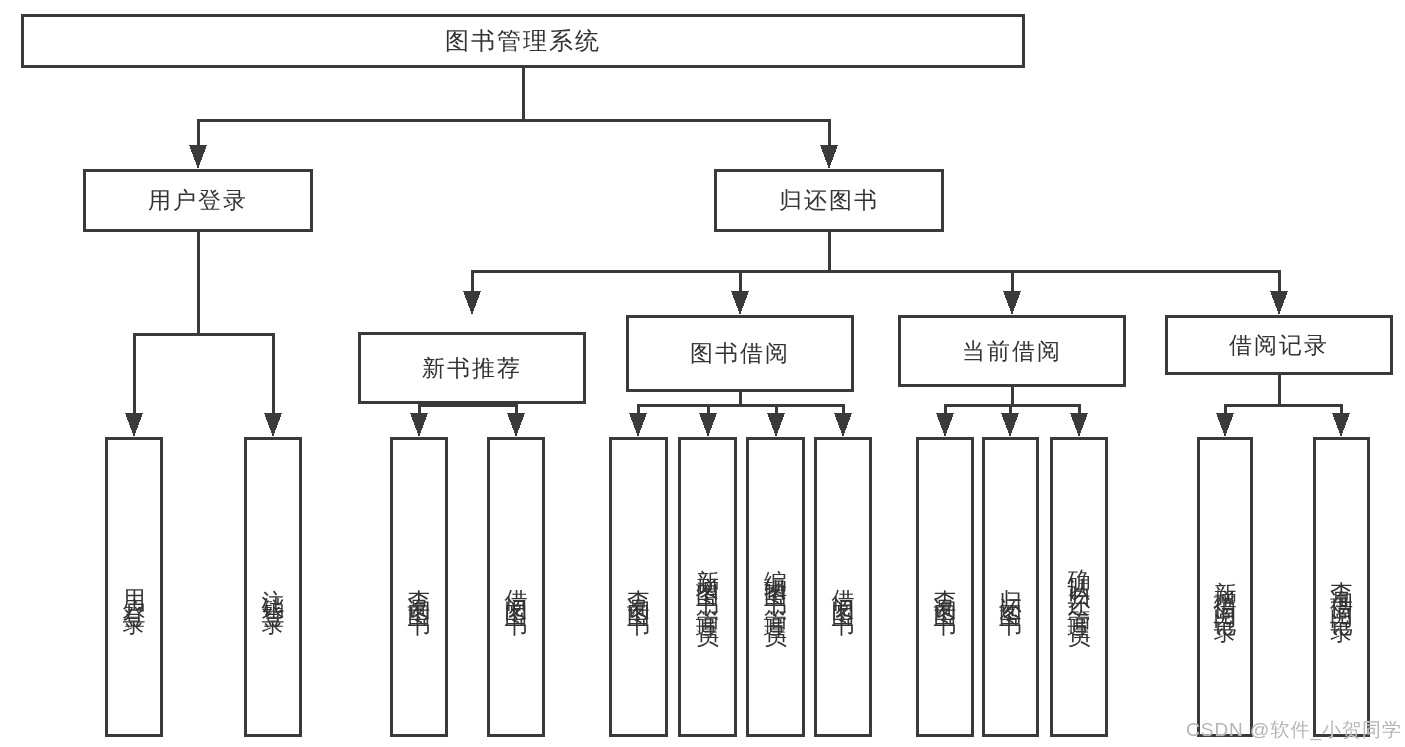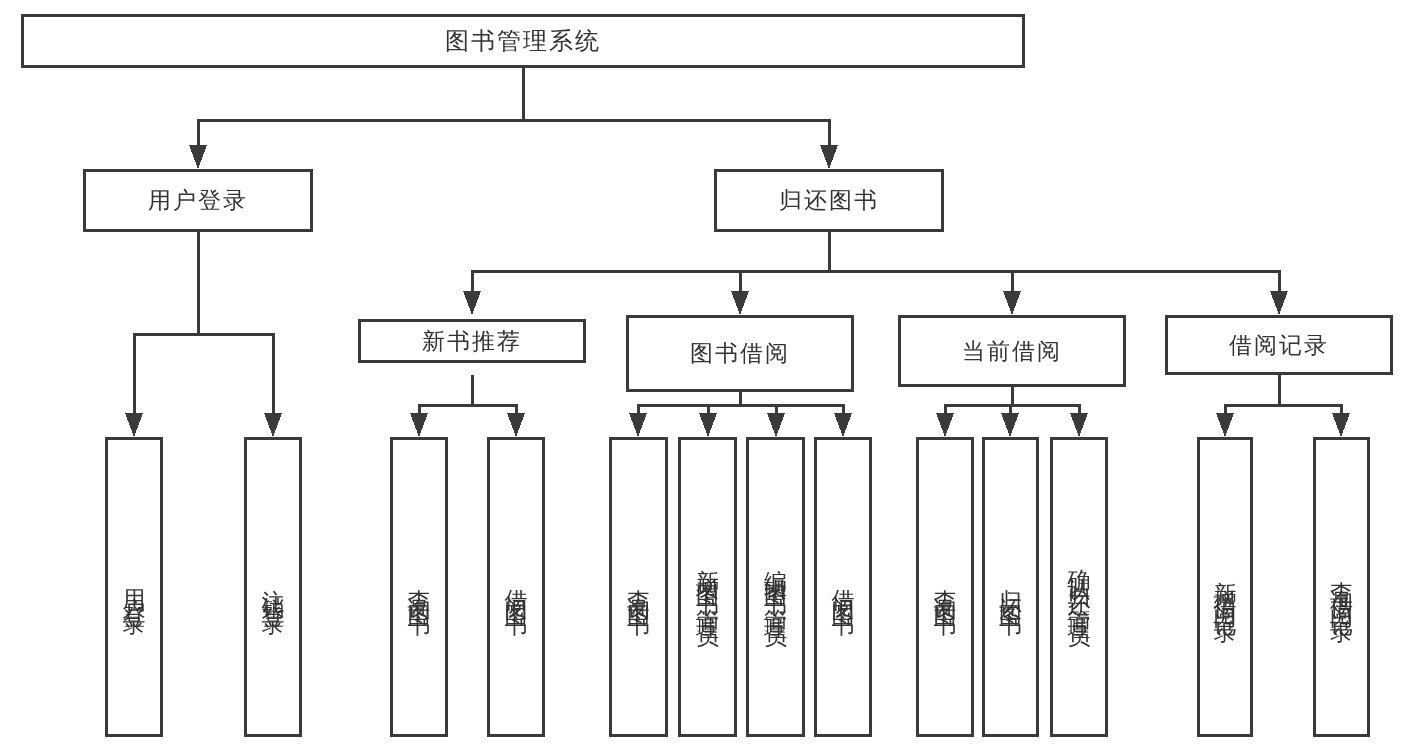--- a/index.html
+++ b/index.html
@@ -108,7 +108,7 @@
       <div class="node h root" style="left: 21px; top: 14px; width: 1004px; height: 54px; border-color: rgb(58, 58, 58); color: rgb(51, 51, 51);">图书管理系统</div>
       <div class="node h" style="left: 83px; top: 169px; width: 230px; height: 63px; border-color: rgb(58, 58, 58); color: rgb(51, 51, 51);">用户登录</div>
       <div class="node h" style="left: 714px; top: 169px; width: 230px; height: 63px; border-color: rgb(58, 58, 58); color: rgb(51, 51, 51);">归还图书</div>
-      <div class="node h" style="left: 358px; top: 319px; width: 228px; height: 44px; border-color: rgb(58, 58, 58); color: rgb(51, 51, 51);">新书推荐</div>
+      <div class="node h" style="left: 358px; top: 332px; width: 228px; height: 72px; border-color: rgb(58, 58, 58); color: rgb(51, 51, 51);">新书推荐</div>
       <div class="node h" style="left: 626px; top: 315px; width: 228px; height: 77px; border-color: rgb(58, 58, 58); color: rgb(51, 51, 51);">图书借阅</div>
       <div class="node h" style="left: 898px; top: 315px; width: 228px; height: 72px; border-color: rgb(58, 58, 58); color: rgb(51, 51, 51);">当前借阅</div>
       <div class="node h" style="left: 1165px; top: 315px; width: 228px; height: 60px; border-color: rgb(58, 58, 58); color: rgb(51, 51, 51);">借阅记录</div>

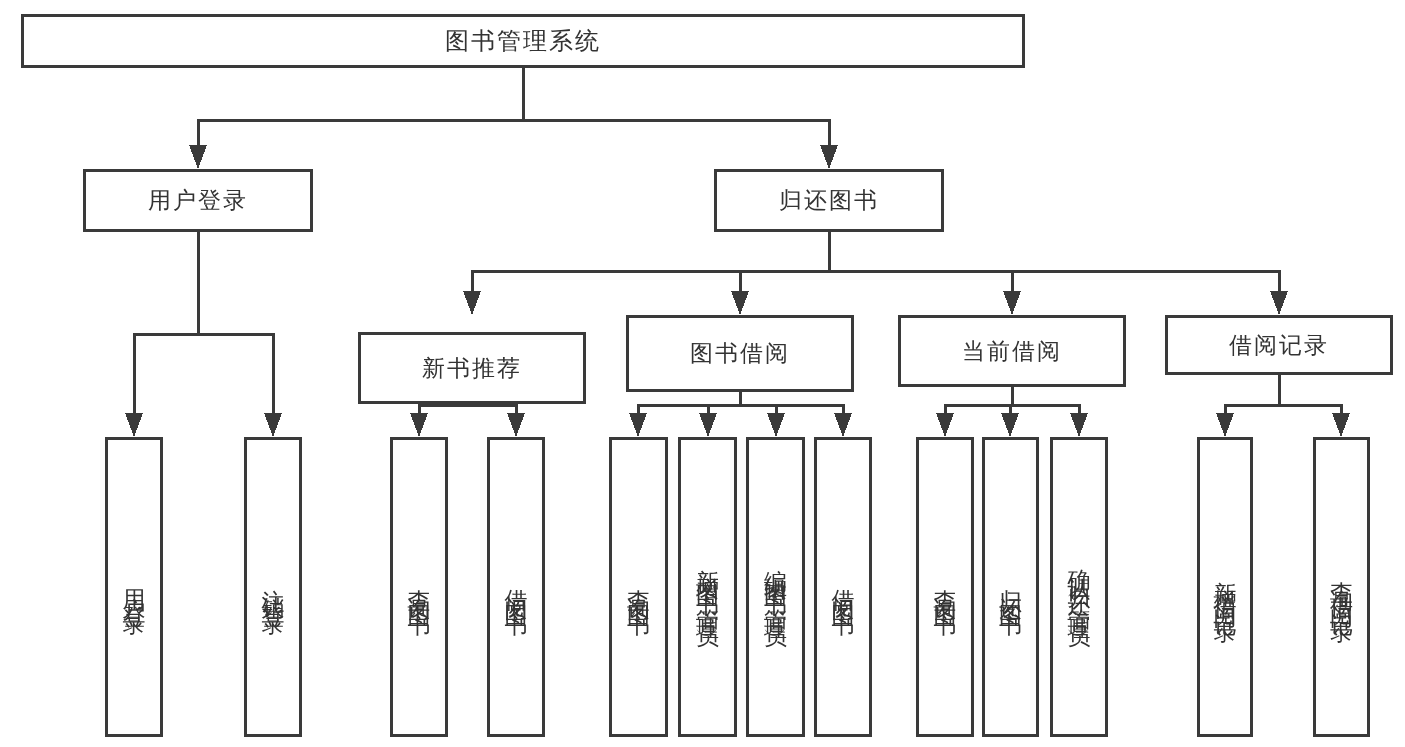--- a/index.html
+++ b/index.html
@@ -126,6 +126,7 @@
       <div class="node v" style="left: 1197px; top: 437px; width: 56px; height: 300px; border-color: rgb(58, 58, 58); color: rgb(51, 51, 51);">新增借阅记录</div>
       <div class="node v" style="left: 1313px; top: 437px; width: 57px; height: 300px; border-color: rgb(58, 58, 58); color: rgb(51, 51, 51);">查询借阅记录</div>
     </div>
+  <div id="watermark">CSDN @软件_小贺同学</div>
 </div>
 
 </body></html>

